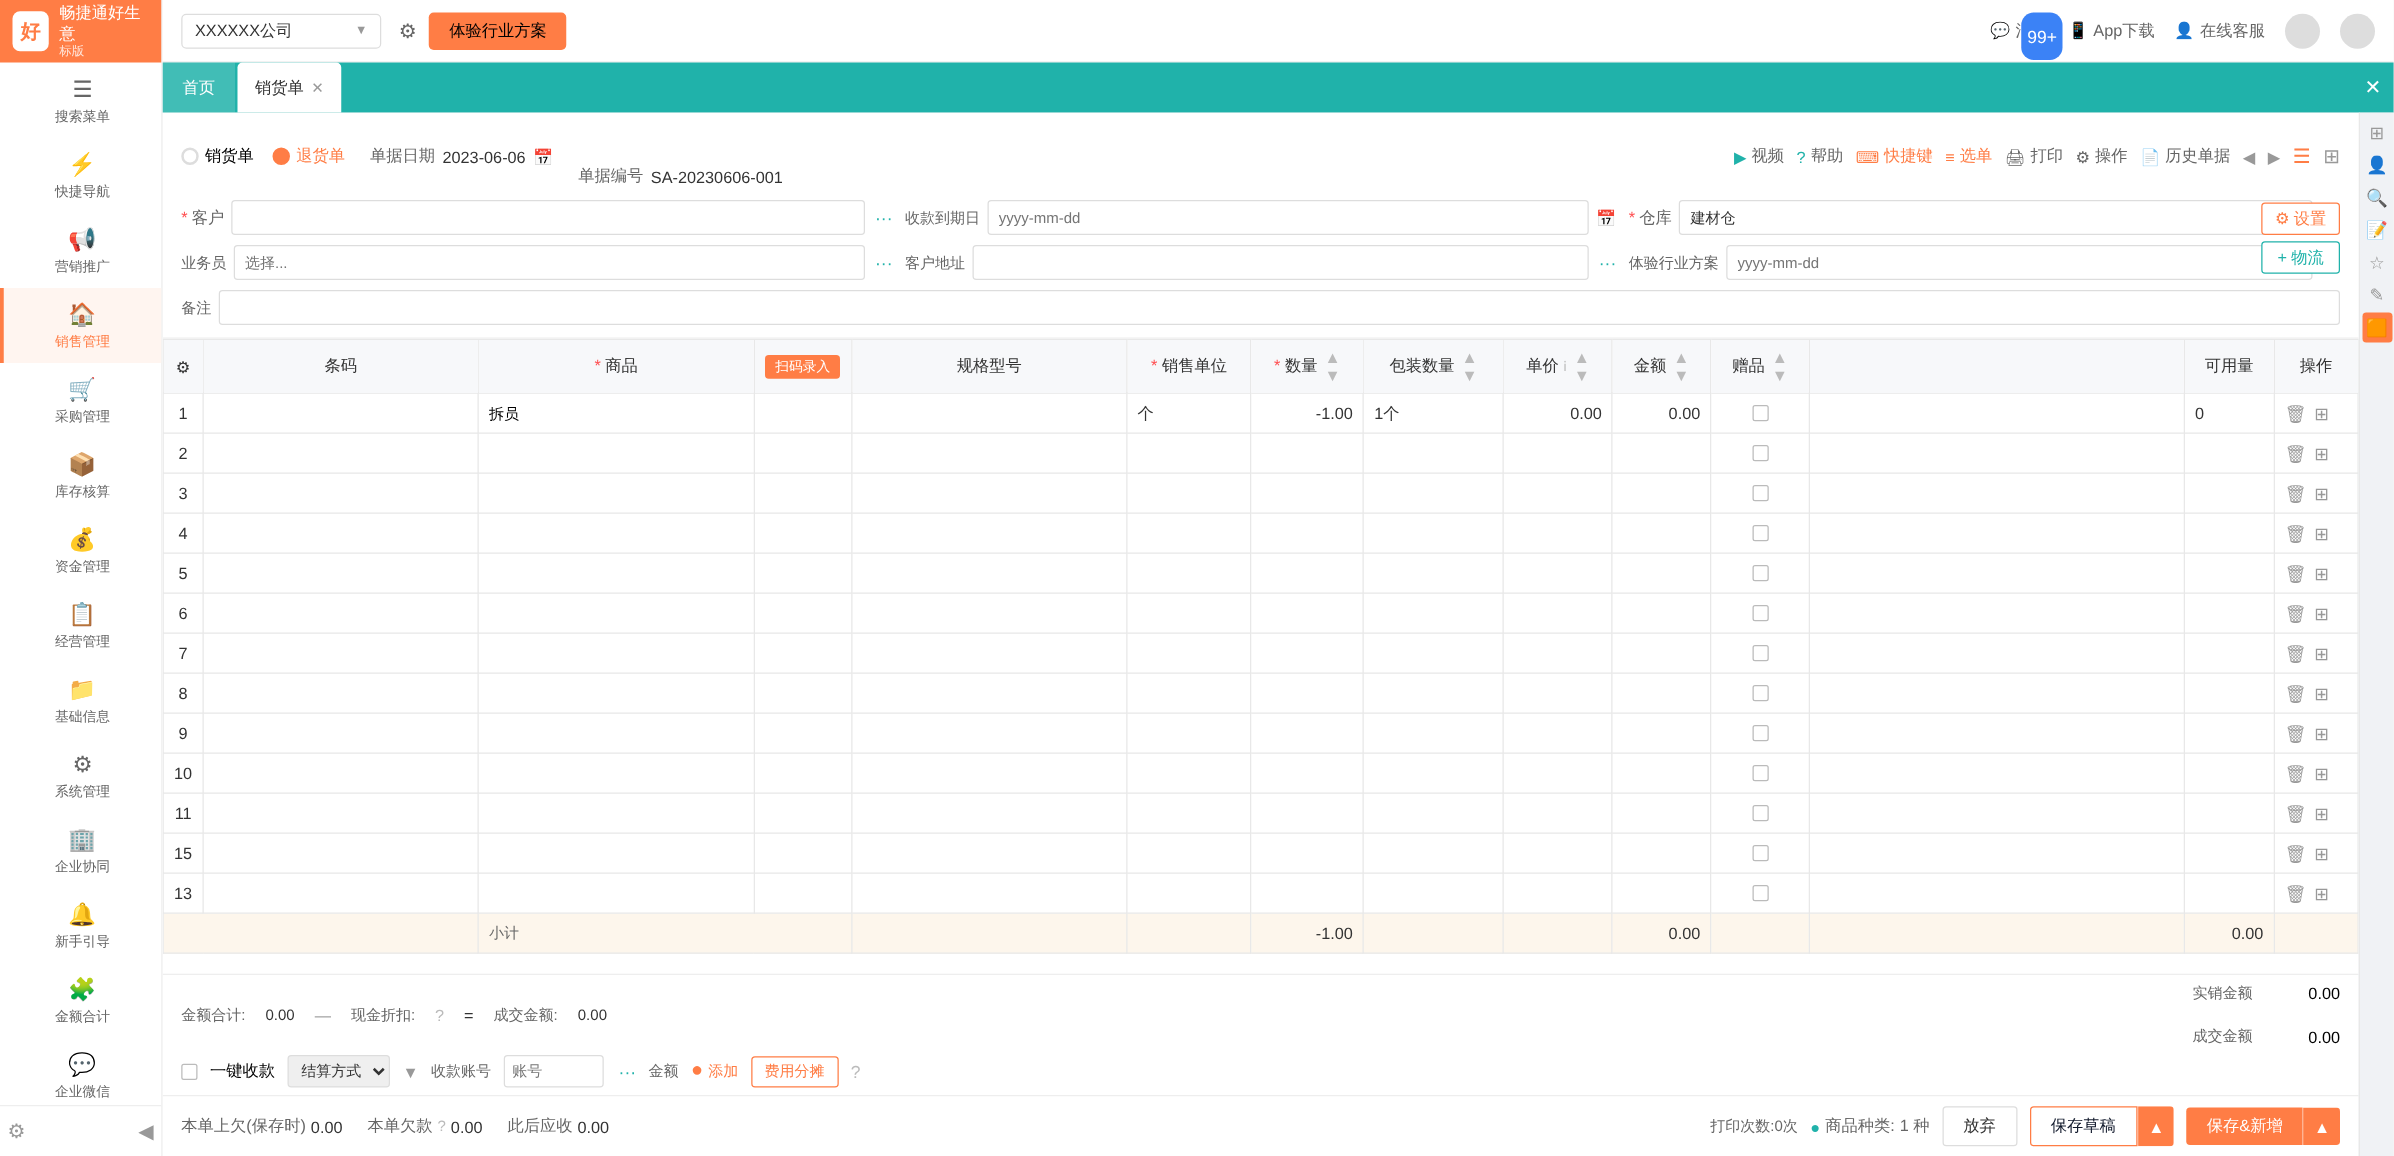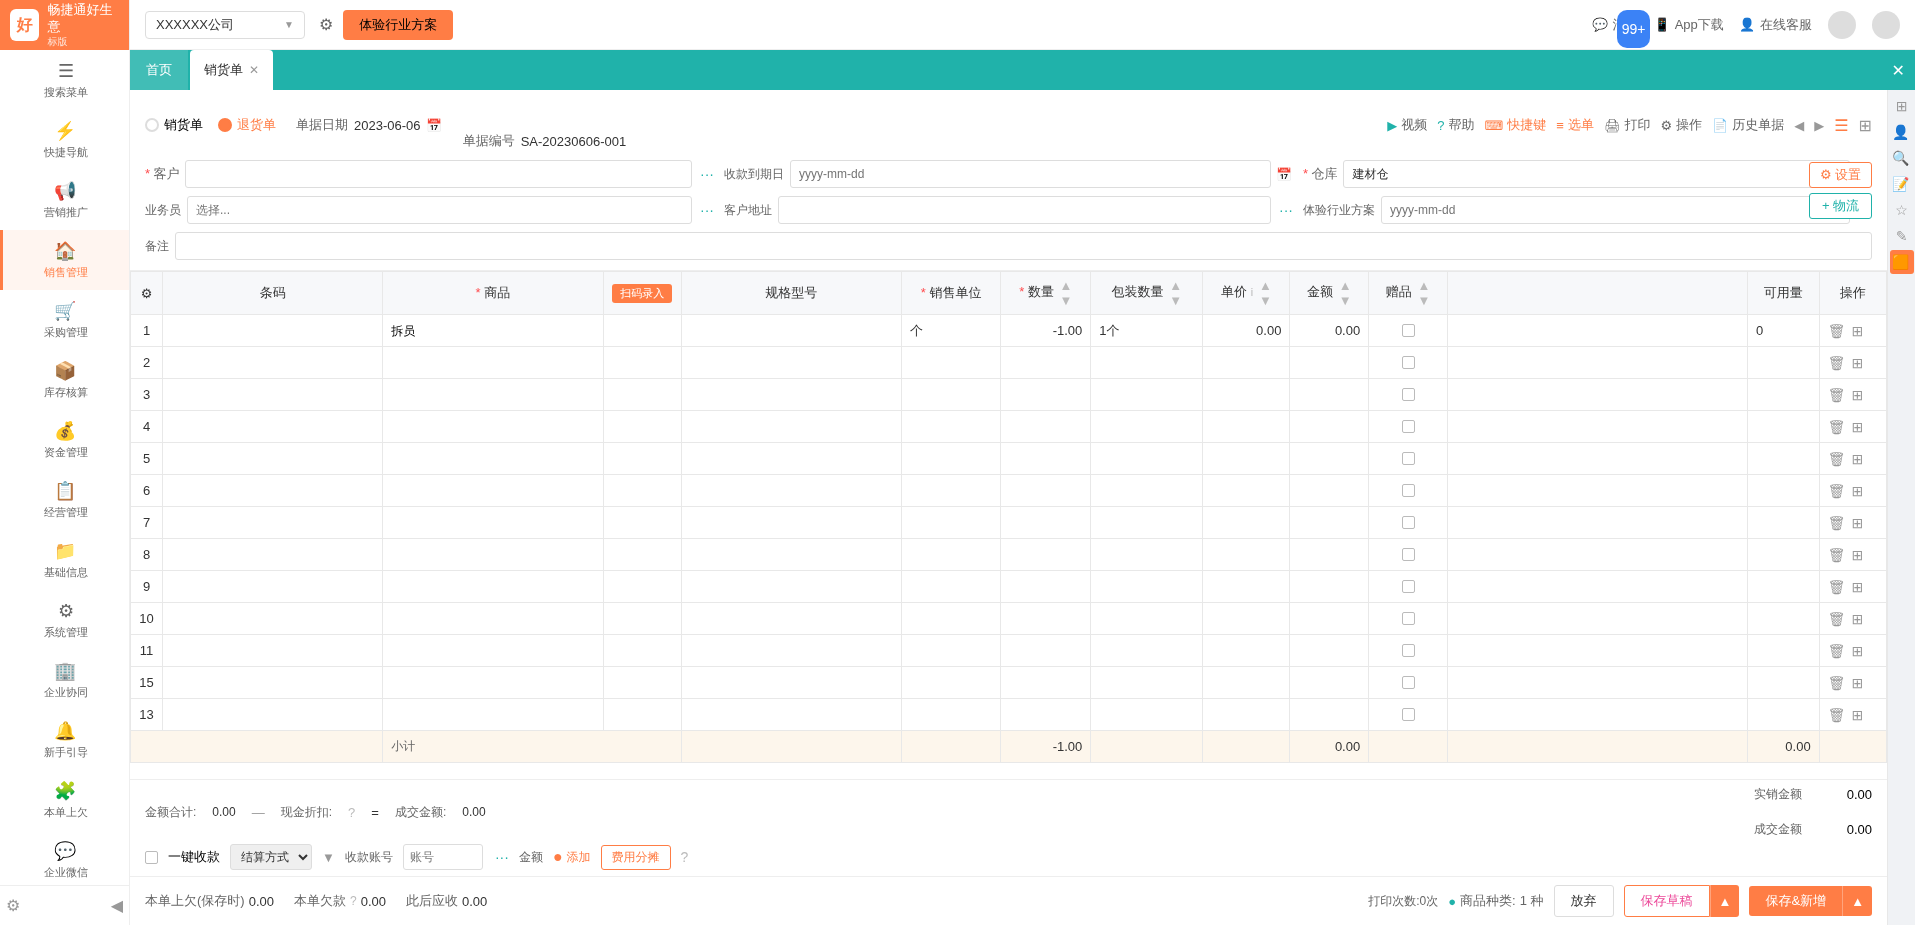--- a/index.html
+++ b/index.html
@@ -186,7 +186,7 @@
     </div>
     <div class="sidebar-item">
       <span class="sidebar-item-icon">🧩</span>
-      <span class="sidebar-item-label">本单上欠</span>
+      <span class="sidebar-item-label">金额合计</span>
     </div>
     <div class="sidebar-item">
       <span class="sidebar-item-icon">💬</span>

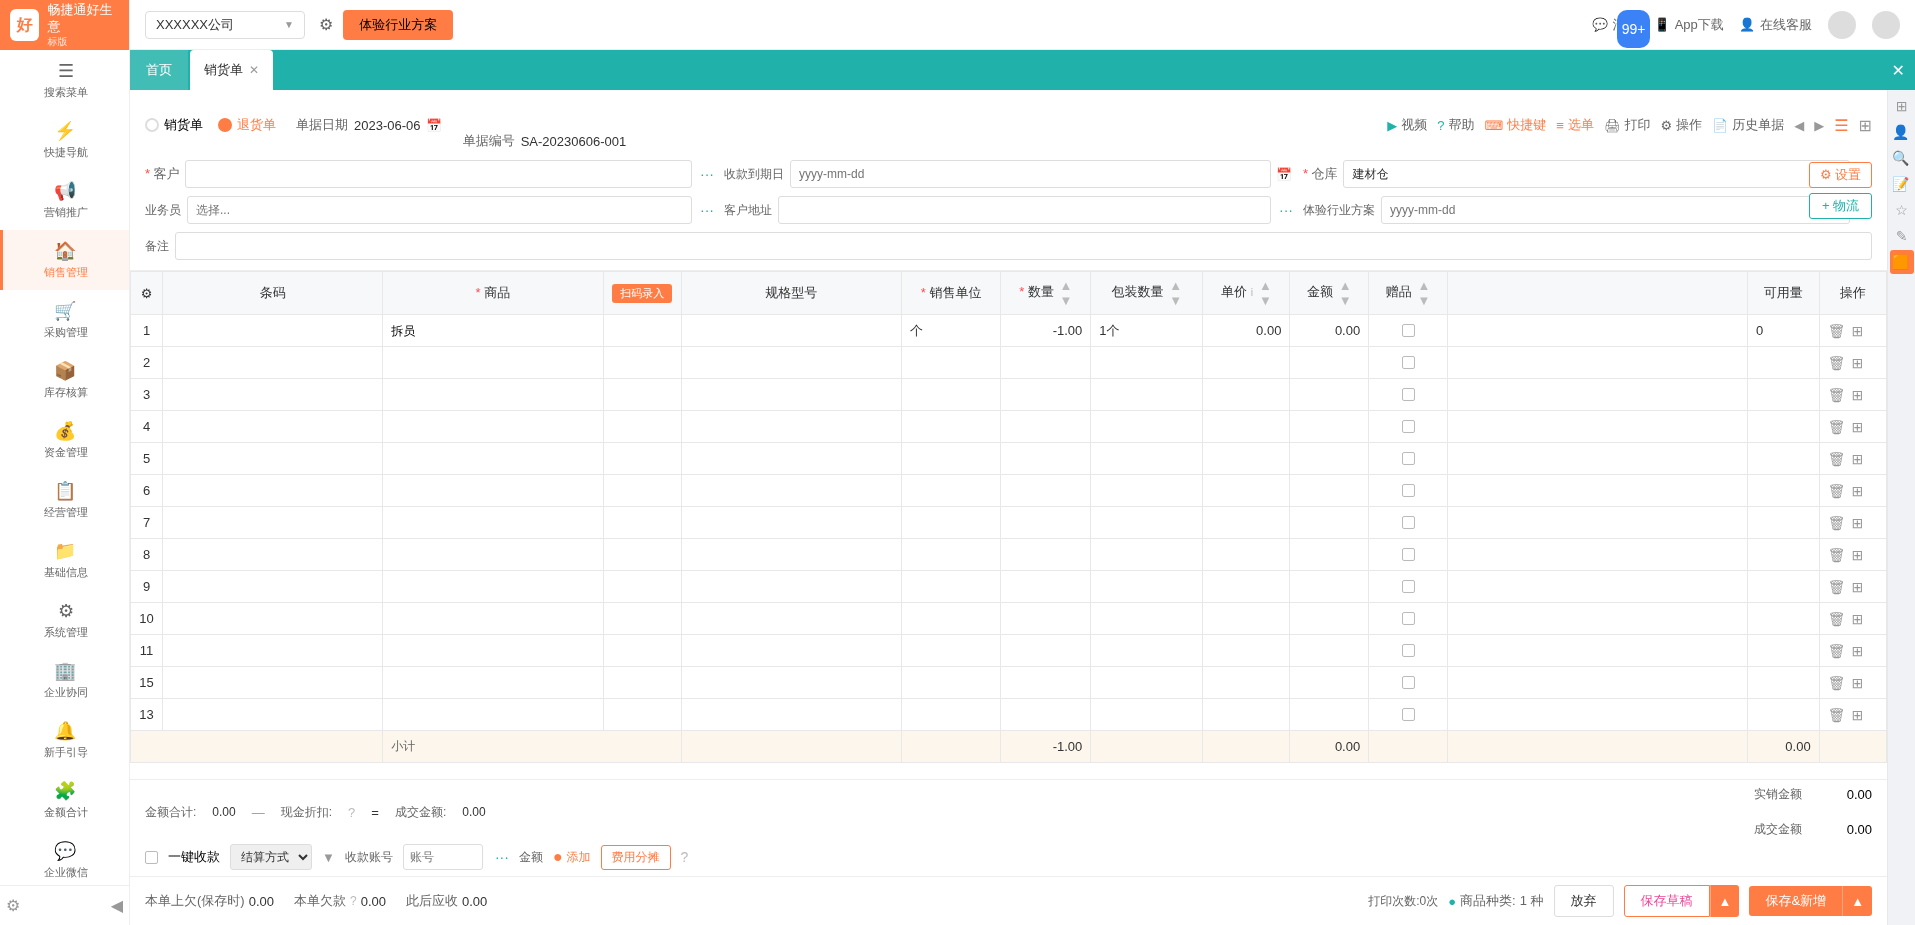--- a/index.html
+++ b/index.html
@@ -106,7 +106,7 @@
     .print-info { color: #666; font-size: 12px; }
     .product-type { display: flex; align-items: center; gap: 4px; font-size: 12px; color: #666; }
     .btn-discard { border: 1px solid #ddd; background: #fff; color: #333; border-radius: 3px; padding: 6px 16px; cursor: pointer; font-size: 13px; }
-    .btn-save-draft { border: 1px solid #ff7d45; background: #fff; color: #ec4899; border-radius: 3px; padding: 6px 16px; cursor: pointer; font-size: 13px; }
+    .btn-save-draft { border: 1px solid #ff7d45; background: #fff; color: #0f172a; border-radius: 3px; padding: 6px 16px; cursor: pointer; font-size: 13px; }
     .btn-save-new { background: #ff7d45; color: #fff; border: none; border-radius: 3px; padding: 6px 16px; cursor: pointer; font-size: 13px; }
     .btn-group { display: flex; }
     .btn-group .btn-save-draft { border-radius: 3px 0 0 3px; }

